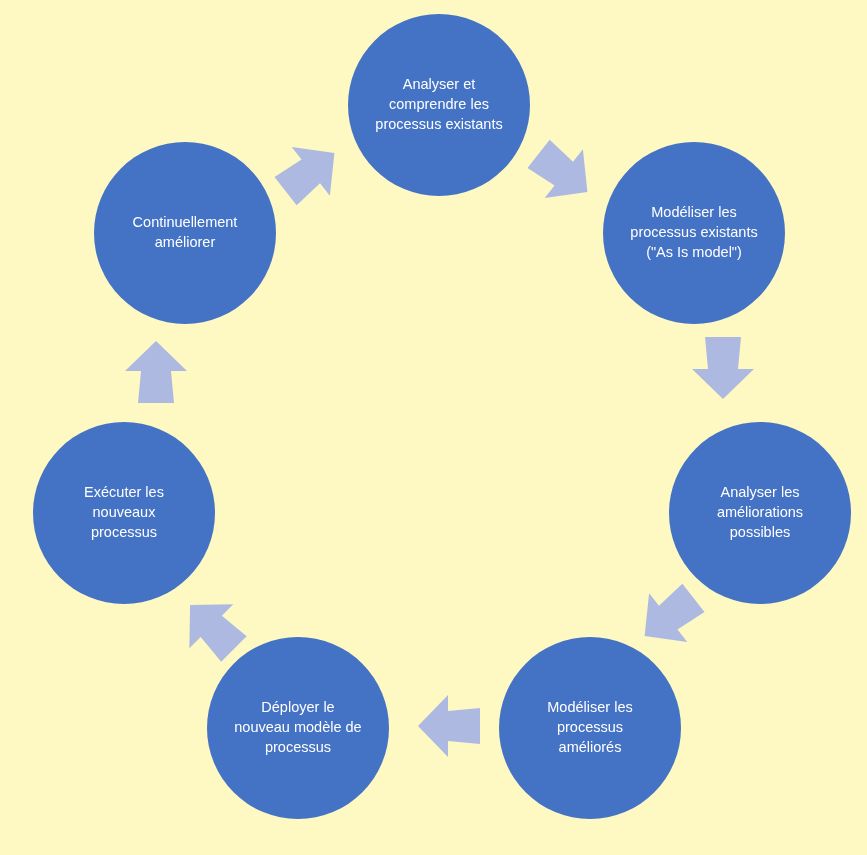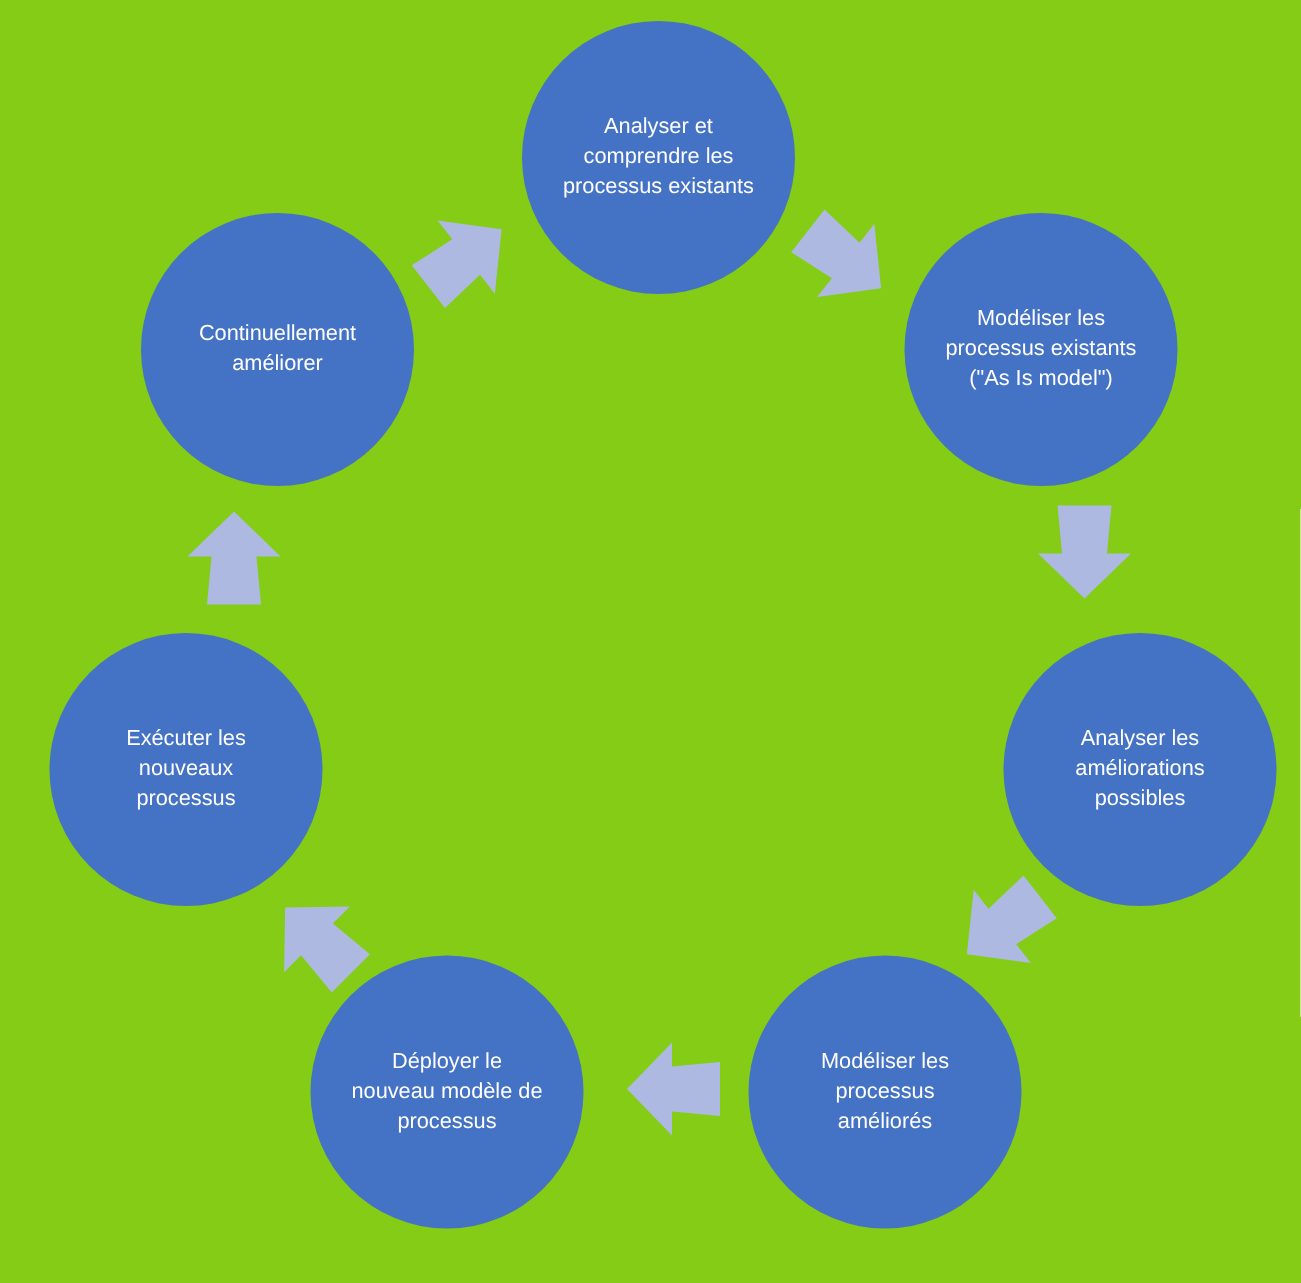--- a/index.html
+++ b/index.html
@@ -15,7 +15,7 @@
     position: relative;
     width: 867px;
     height: 855px;
-    background: #84cc16;
+    background: #fef9c3;
     overflow: hidden;
   }
   #cycle-svg {

